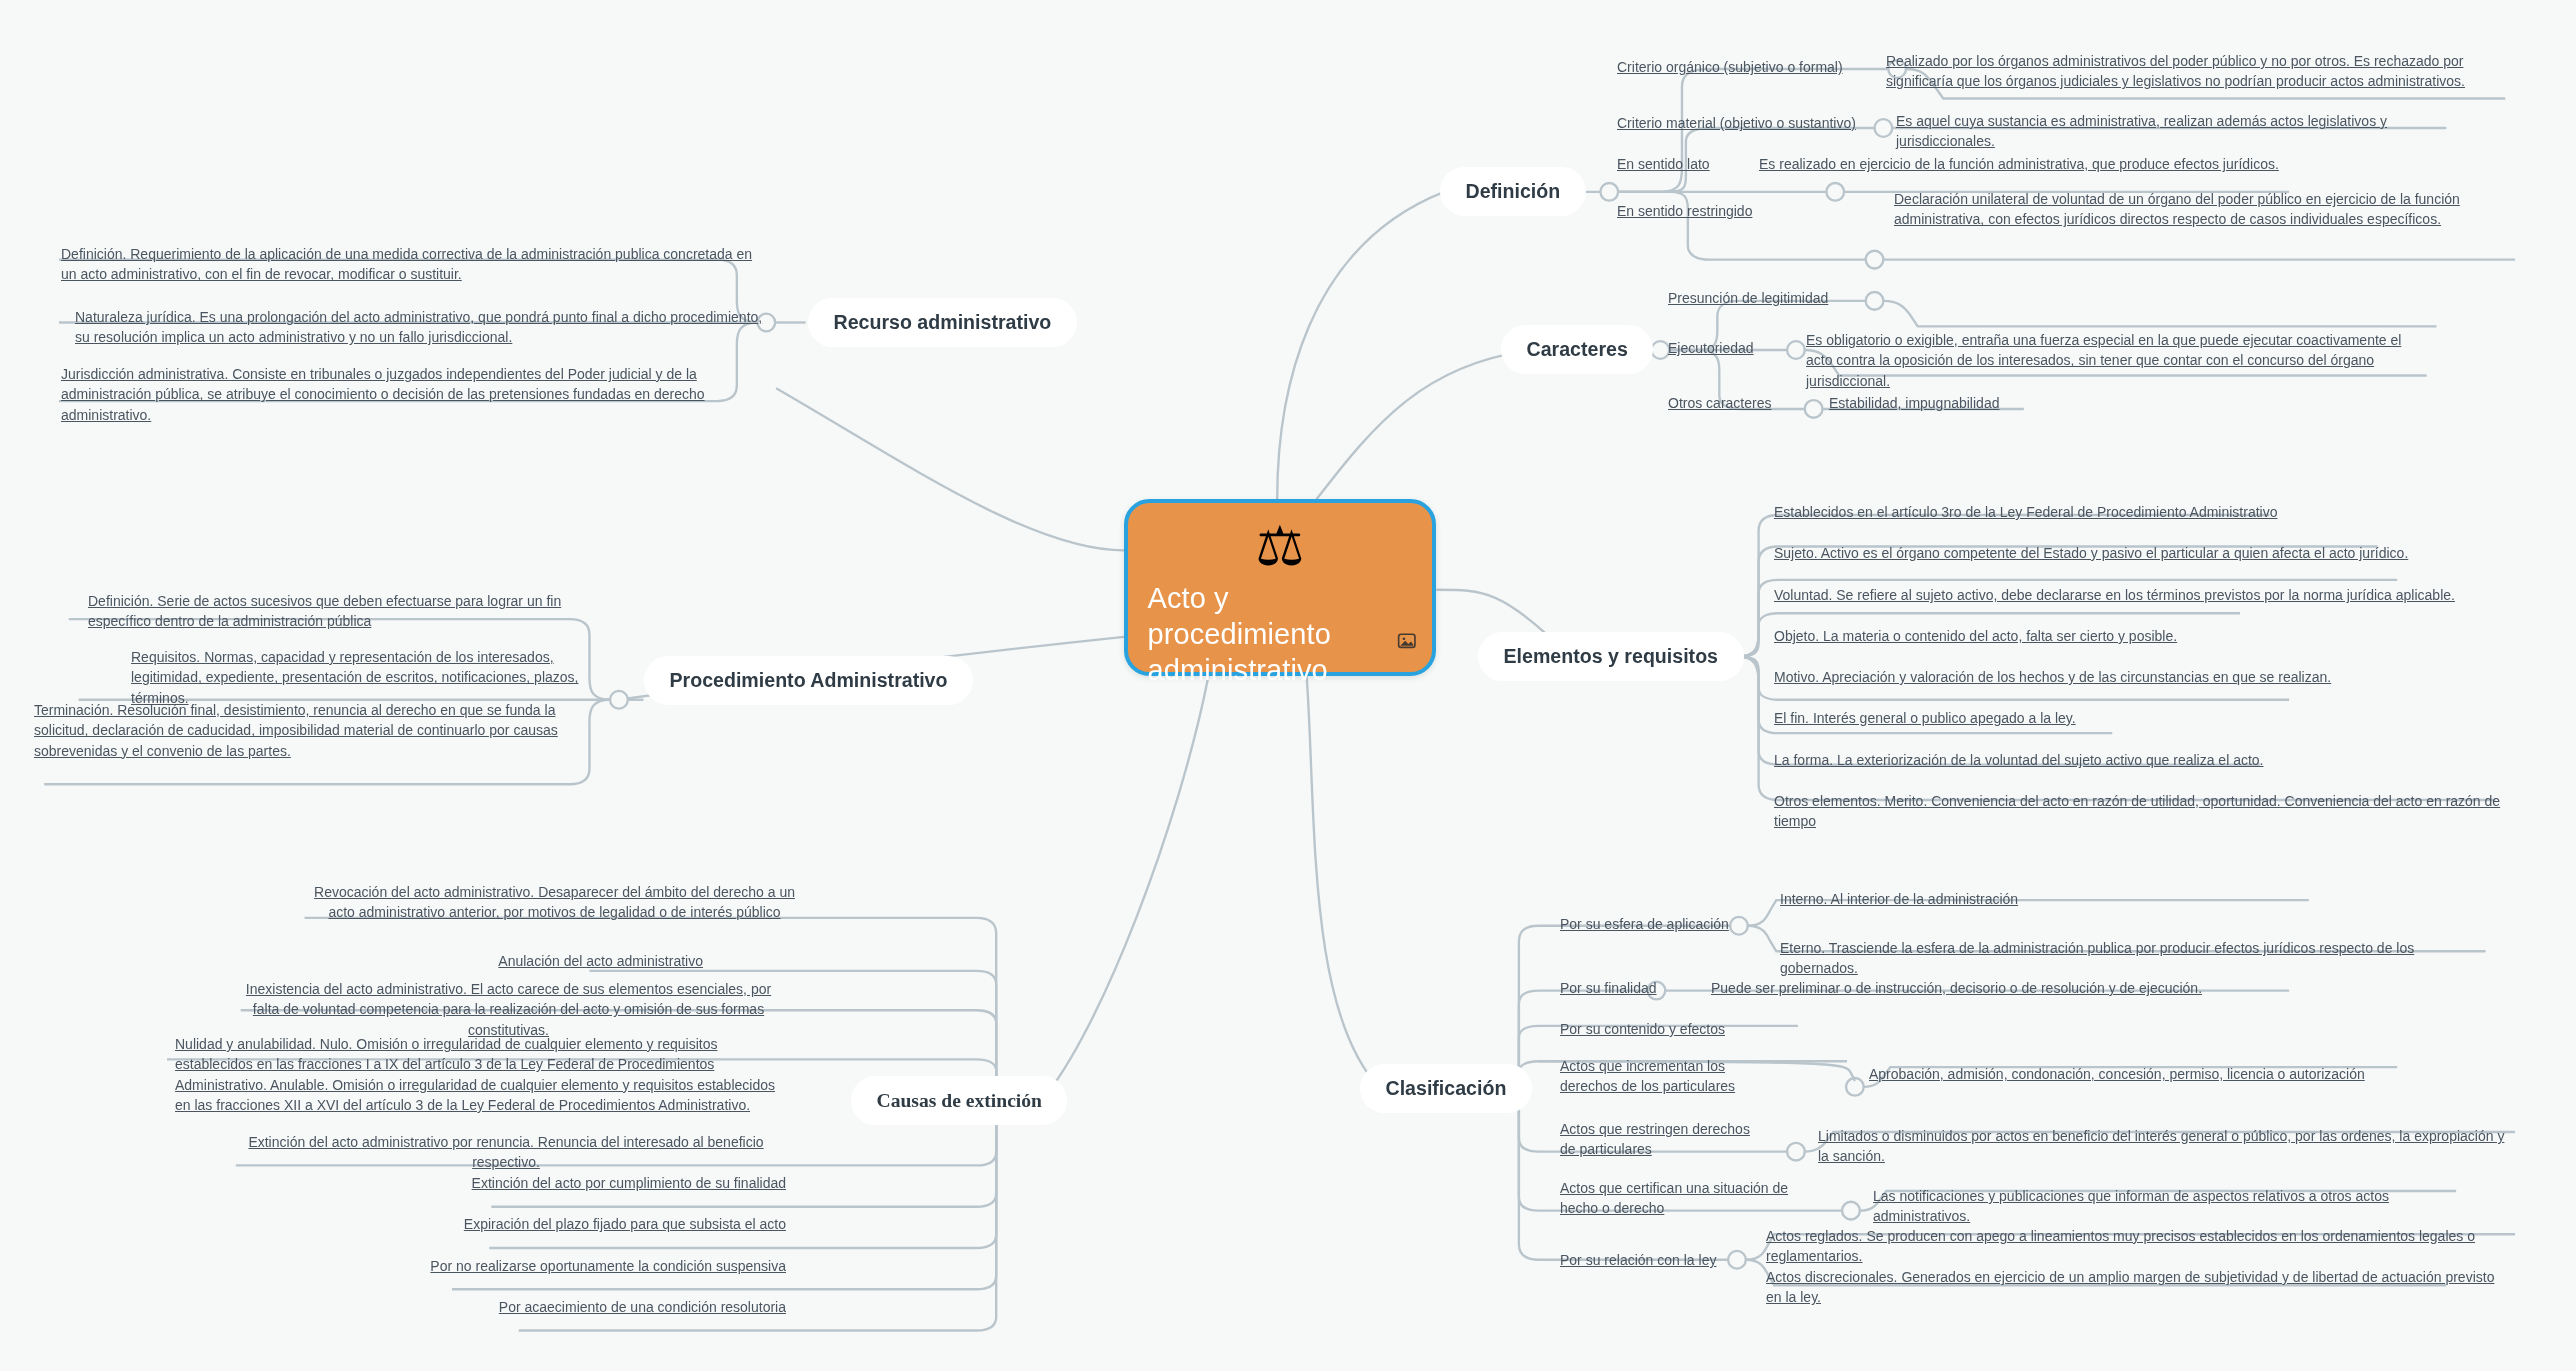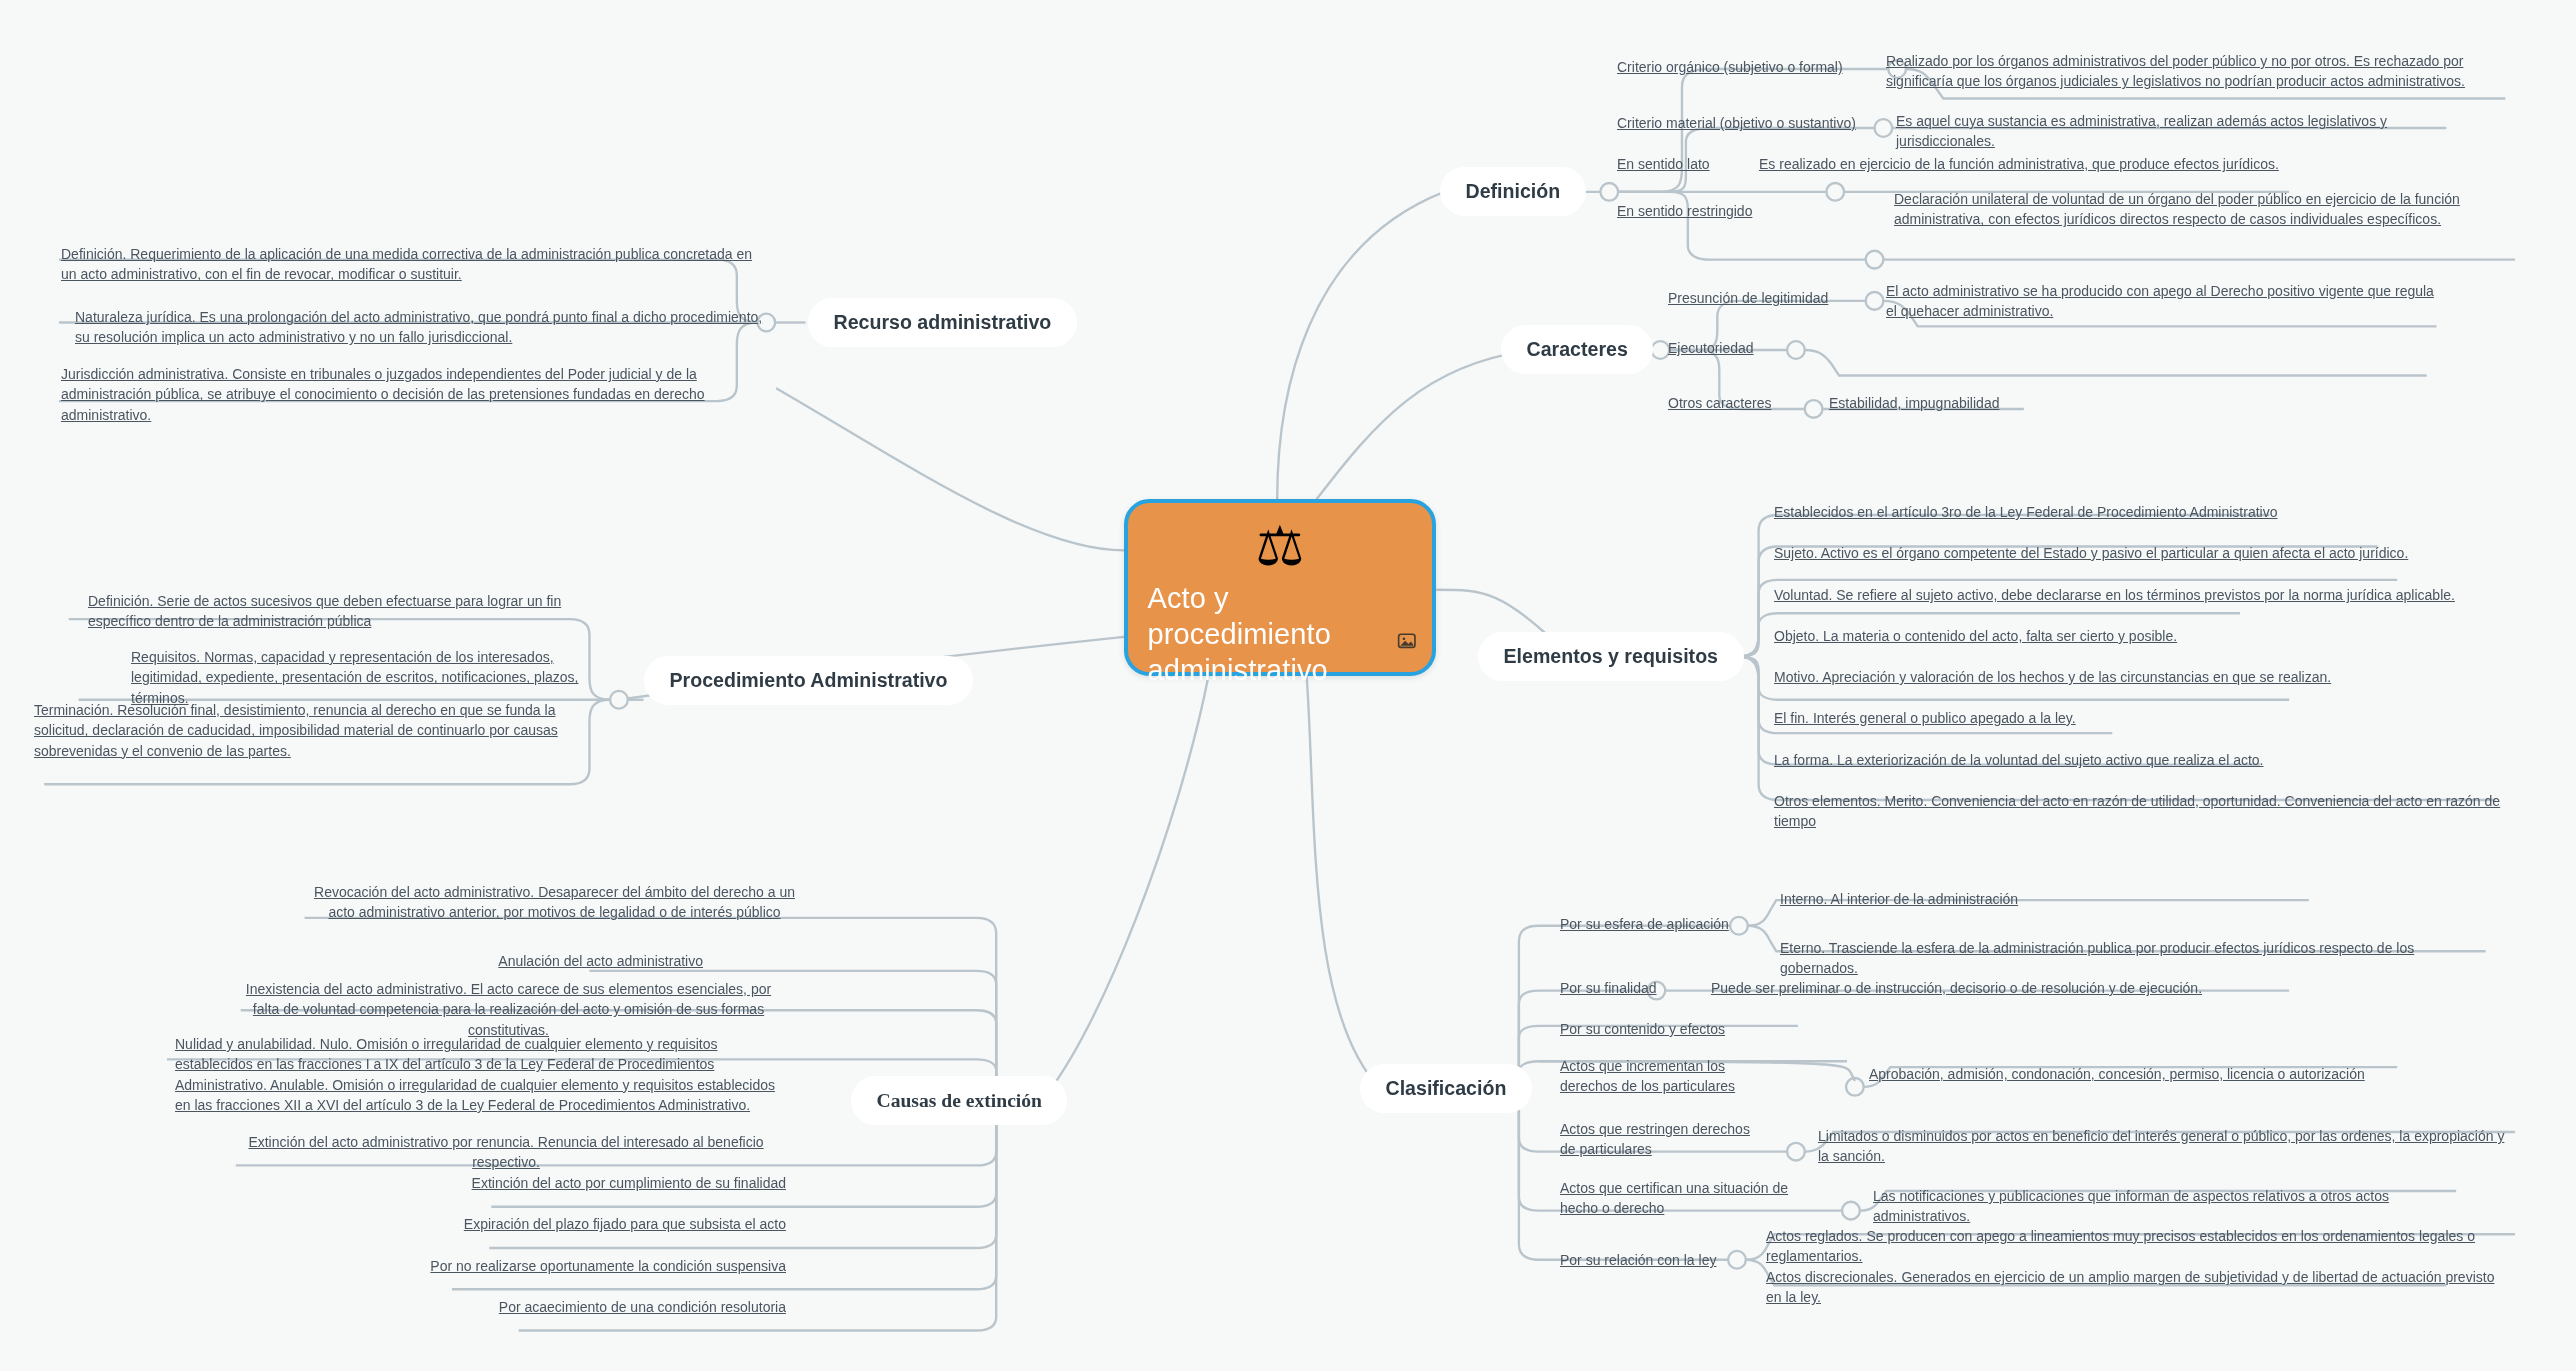--- a/index.html
+++ b/index.html
@@ -246,7 +246,6 @@
   <div class="leaf" style="left:1894px; top:189px; width:609px;">Declaración unilateral de voluntad de un órgano del poder público en ejercicio de la función administrativa, con efectos jurídicos directos respecto de casos individuales específicos.</div>
 
   <div class="leaf" style="left:1668px; top:288px; width:216px;">Presunción de legitimidad</div>
-  <div class="leaf" style="left:1886px; top:281px; width:550px;">El acto administrativo se ha producido con apego al Derecho positivo vigente que regula el quehacer administrativo.</div>
 
   <div class="leaf" style="left:1668px; top:338px; width:147px;">Ejecutoriedad</div>
 

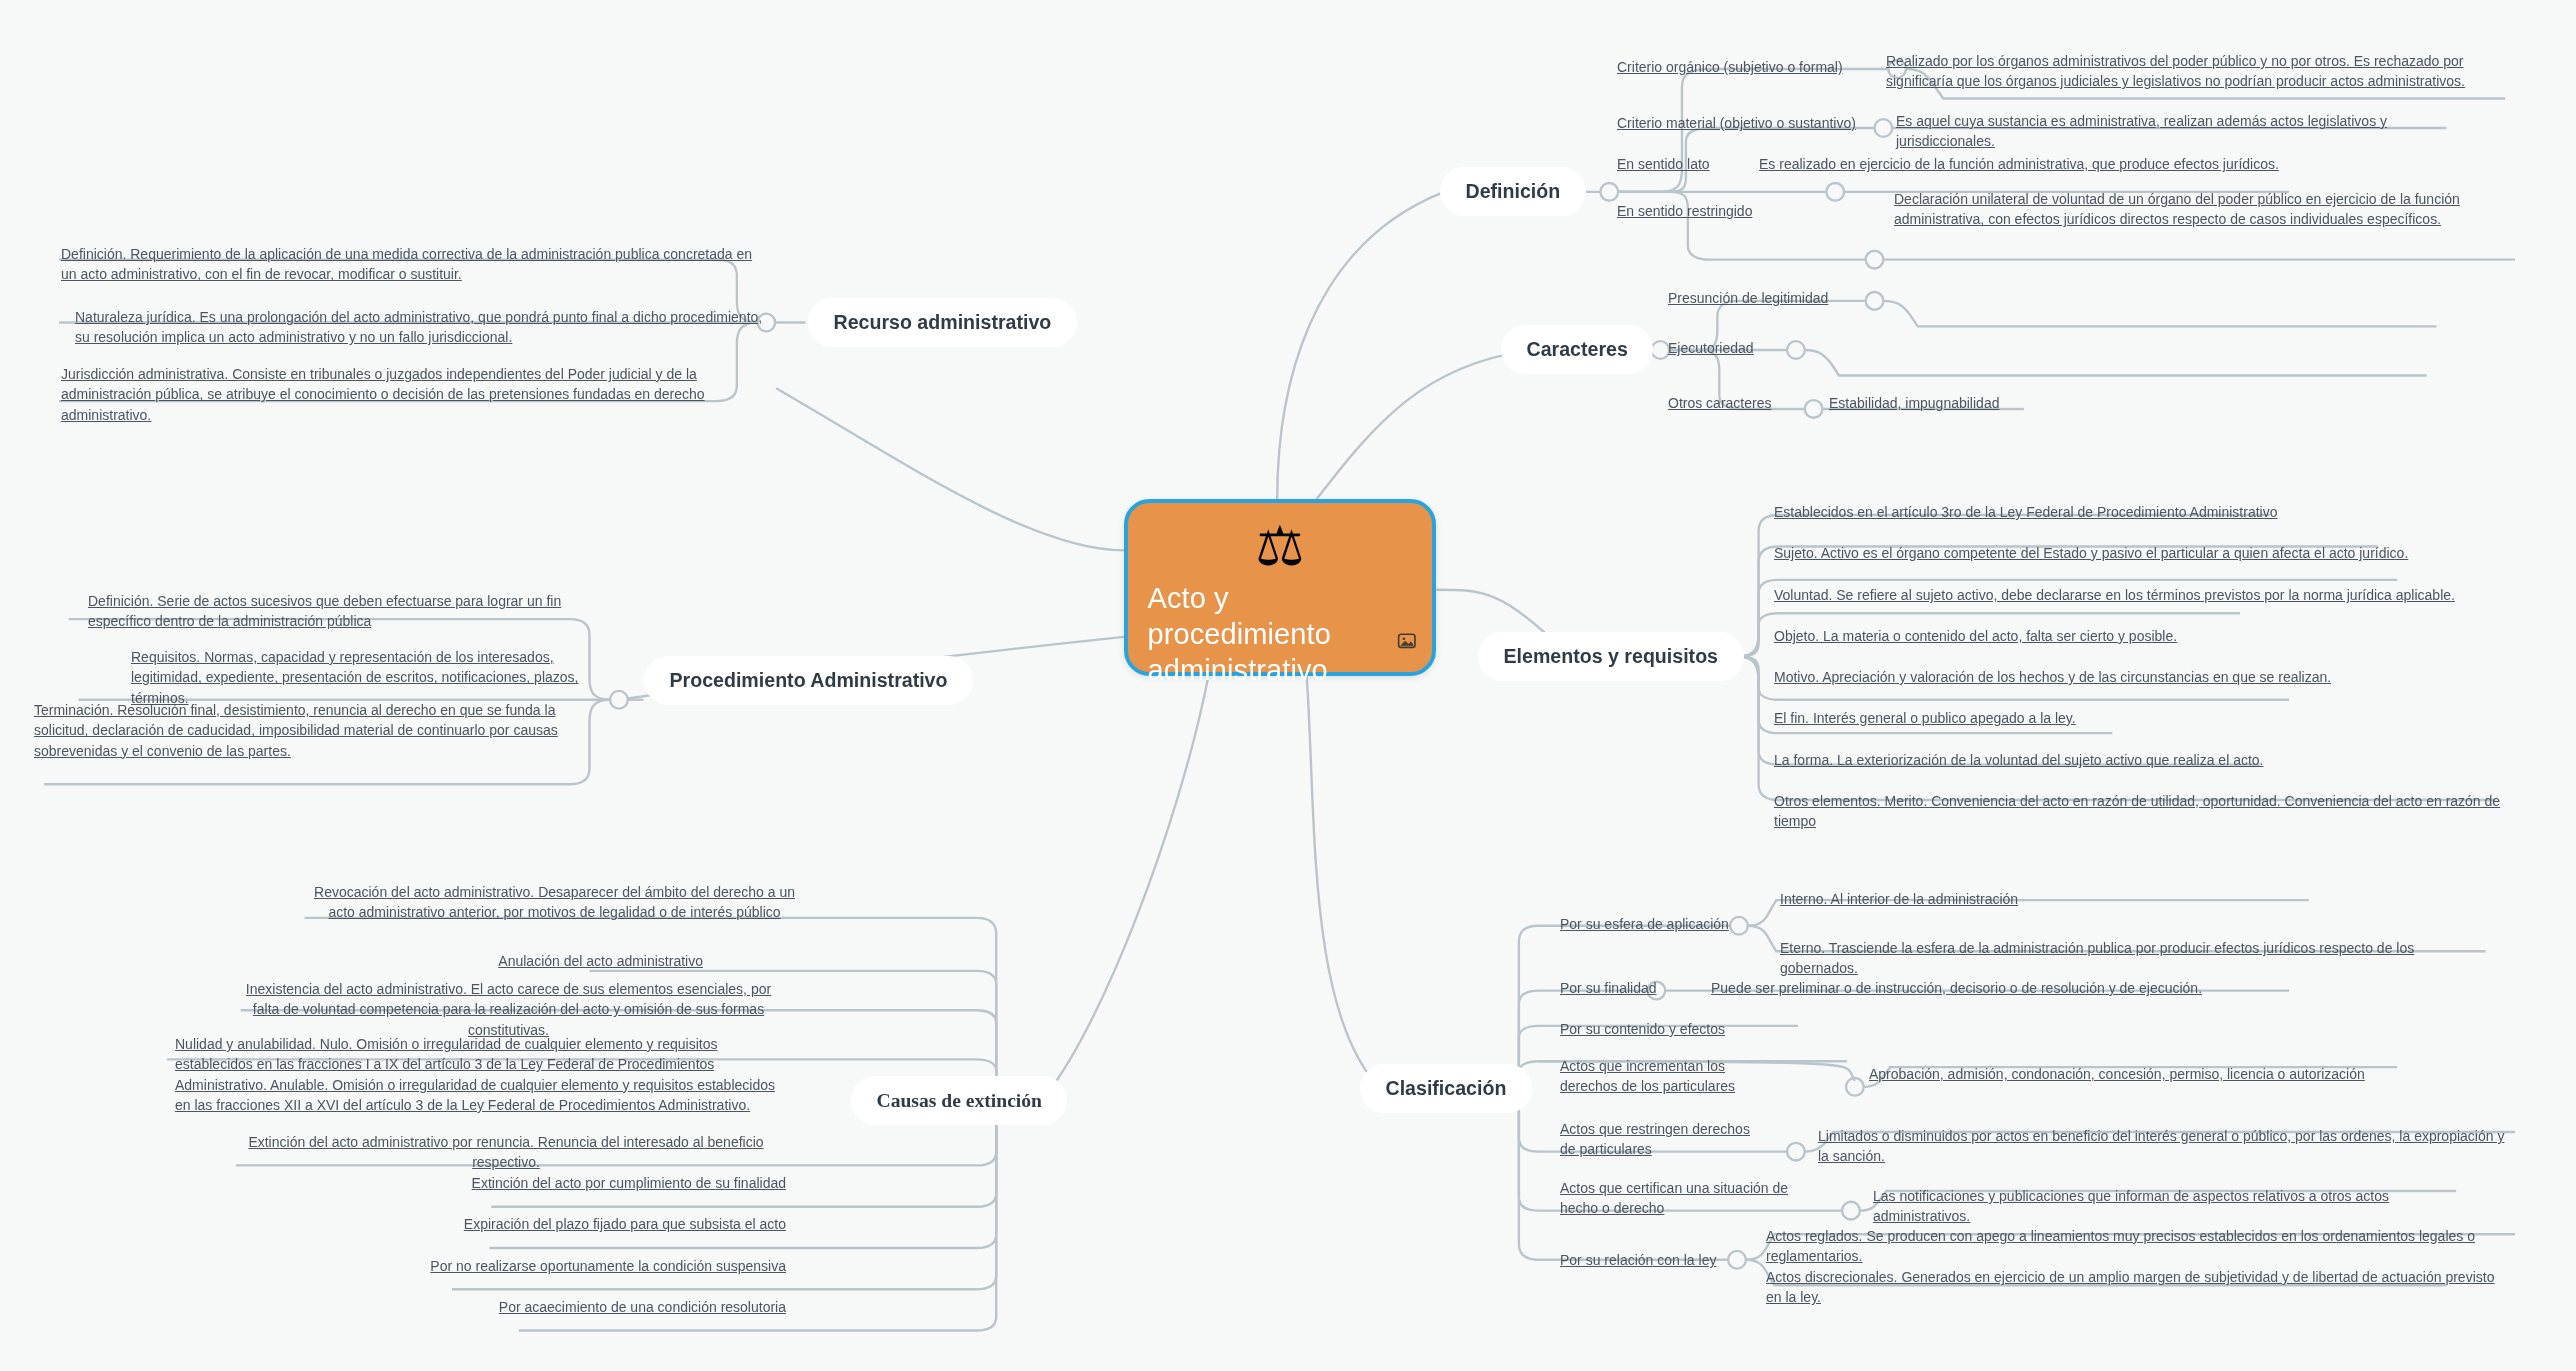--- a/index.html
+++ b/index.html
@@ -248,6 +248,7 @@
   <div class="leaf" style="left:1668px; top:288px; width:216px;">Presunción de legitimidad</div>
 
   <div class="leaf" style="left:1668px; top:338px; width:147px;">Ejecutoriedad</div>
+  <div class="leaf" style="left:1806px; top:330px; width:619px;">Es obligatorio o exigible, entraña una fuerza especial en la que puede ejecutar coactivamente el acto contra la oposición de los interesados, sin tener que contar con el concurso del órgano jurisdiccional.</div>
 
   <div class="leaf" style="left:1668px; top:393px; width:167px;">Otros caracteres</div>
   <div class="leaf" style="left:1829px; top:393px; width:255px;">Estabilidad, impugnabilidad</div>

